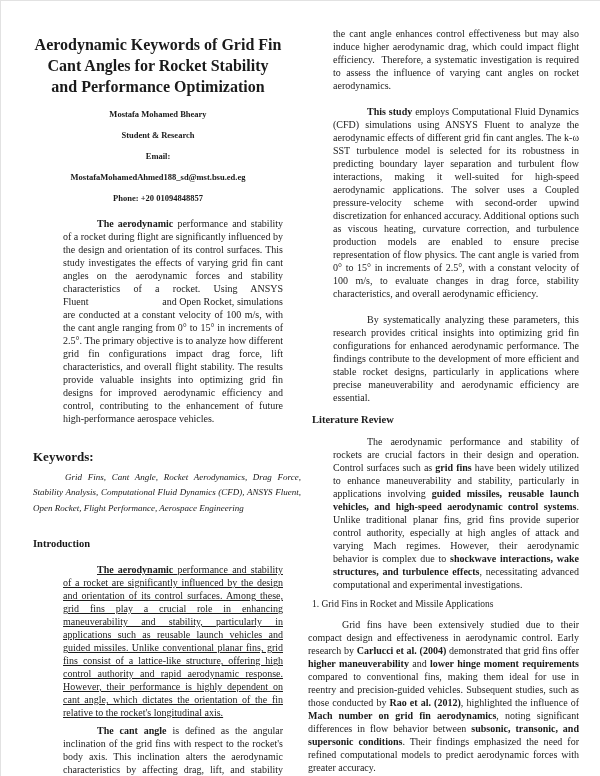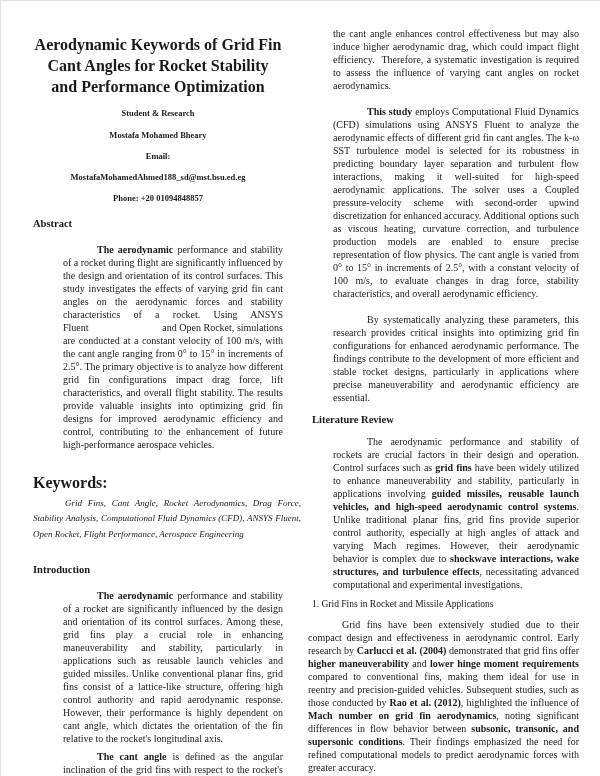--- a/index.html
+++ b/index.html
@@ -102,8 +102,8 @@
       <div class="paper-title">Aerodynamic Keywords of Grid Fin Cant Angles for Rocket Stability and Performance Optimization</div>
 
       <div class="meta-block">
+        <div class="meta-line first">Mostafa Mohamed Bheary</div>
         <div class="meta-line">Student &amp; Research</div>
-        <div class="meta-line first">Mostafa Mohamed Bheary</div>
         <div class="meta-line">Email:</div>
         <div class="meta-line">MostafaMohamedAhmed188_sd@mst.bsu.ed.eg</div>
         <div class="meta-line">Phone: +20 01094848857</div>

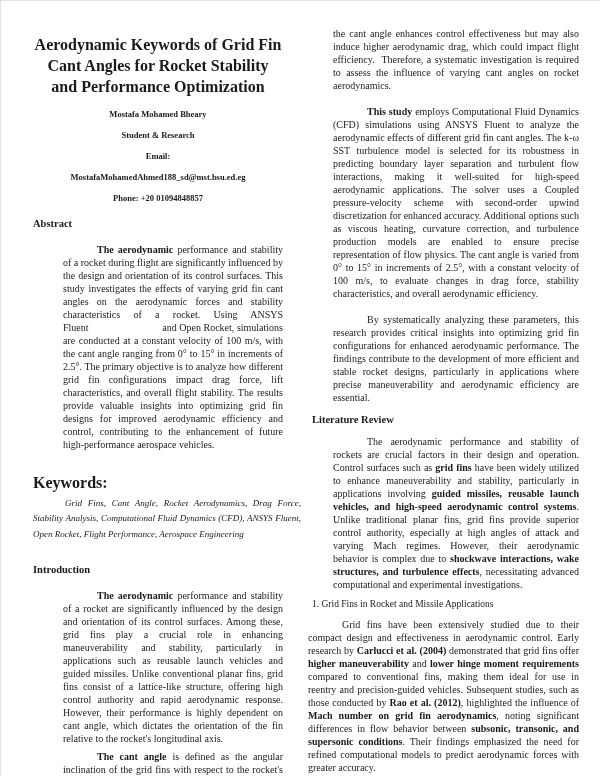--- a/index.html
+++ b/index.html
@@ -109,7 +109,6 @@
         <div class="meta-line">Phone: +20 01094848857</div>
       </div>
 
-      <div class="h1 abstract-heading">Abstract</div>
       <p class="body-text ind-l abstract-body"><span class="b">The aerodynamic </span><span>performance and stability of a rocket during flight are significantly influenced by the design and orientation of its control surfaces. This study investigates the effects of varying grid fin cant angles on the aerodynamic forces and stability characteristics of a rocket. Using ANSYS Fluent</span><span>&nbsp;&nbsp;&nbsp;&nbsp;&nbsp;&nbsp;&nbsp;&nbsp;&nbsp;&nbsp;&nbsp;&nbsp;&nbsp;&nbsp;&nbsp;&nbsp;&nbsp;&nbsp;&nbsp;&nbsp;&nbsp;&nbsp;&nbsp;&nbsp;&nbsp;&nbsp;&nbsp;&nbsp;</span><span> and Open Rocket, simulations are conducted at a constant velocity of 100 m/s, with the cant angle ranging from 0° to 15° in increments of 2.5°. The primary objective is to analyze how different grid fin configurations impact drag force, lift characteristics, and overall flight stability. The results provide valuable insights into optimizing grid fin designs for improved aerodynamic efficiency and control, contributing to the enhancement of future high-performance aerospace vehicles.</span></p>
 
       <div class="h1 keywords-heading">Keywords:</div>

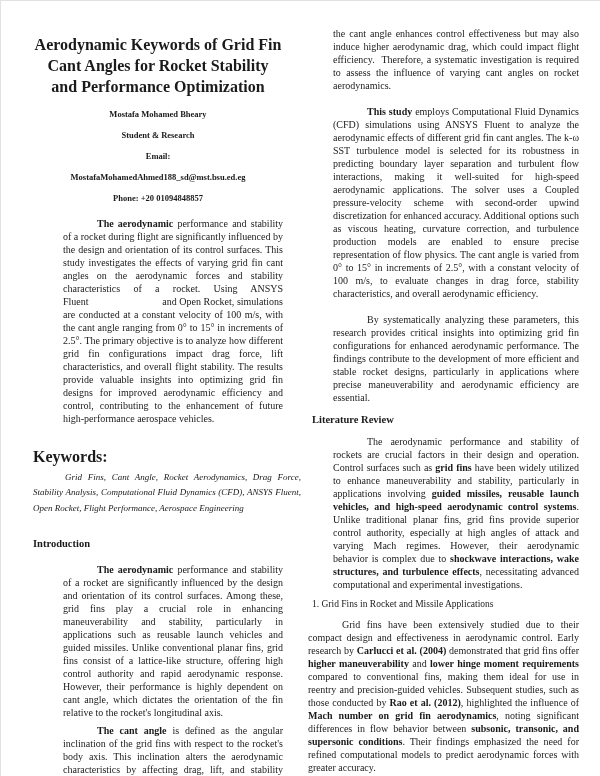--- a/index.html
+++ b/index.html
@@ -74,7 +74,7 @@
 
   .abstract-heading     { margin-top: 14px; }
   .abstract-body        { margin-top: 13px; }
-  .keywords-heading     { margin-top: 26px; font-size: 16px; }
+  .keywords-heading     { margin-top: 26px; font-size: 13px; }
   .keywords-body        {
     margin-top: 7px; margin-right: 0;
     font-size: 9px; line-height: 15.5px;

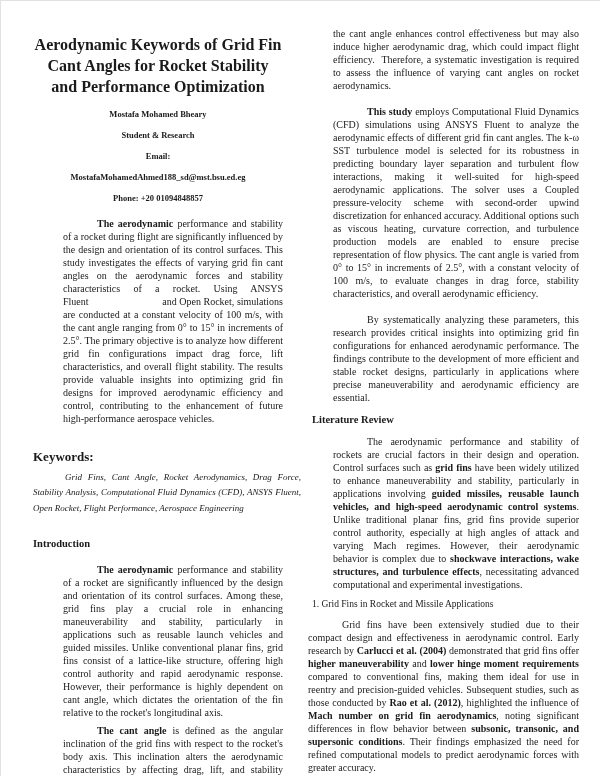--- a/index.html
+++ b/index.html
@@ -81,7 +81,7 @@
     text-indent: 32px; text-align: justify;
   }
   .intro-heading        { margin-top: 22px; font-family: Liberation Serif, serif; }
-  .intro-para-1         { margin-top: 13px; }
+  .intro-para-1         { margin-top: 13px; text-decoration: underline; }
   .intro-para-2         { margin-top: 5px; }
 
   .rc-para              { margin-top: 0; }

